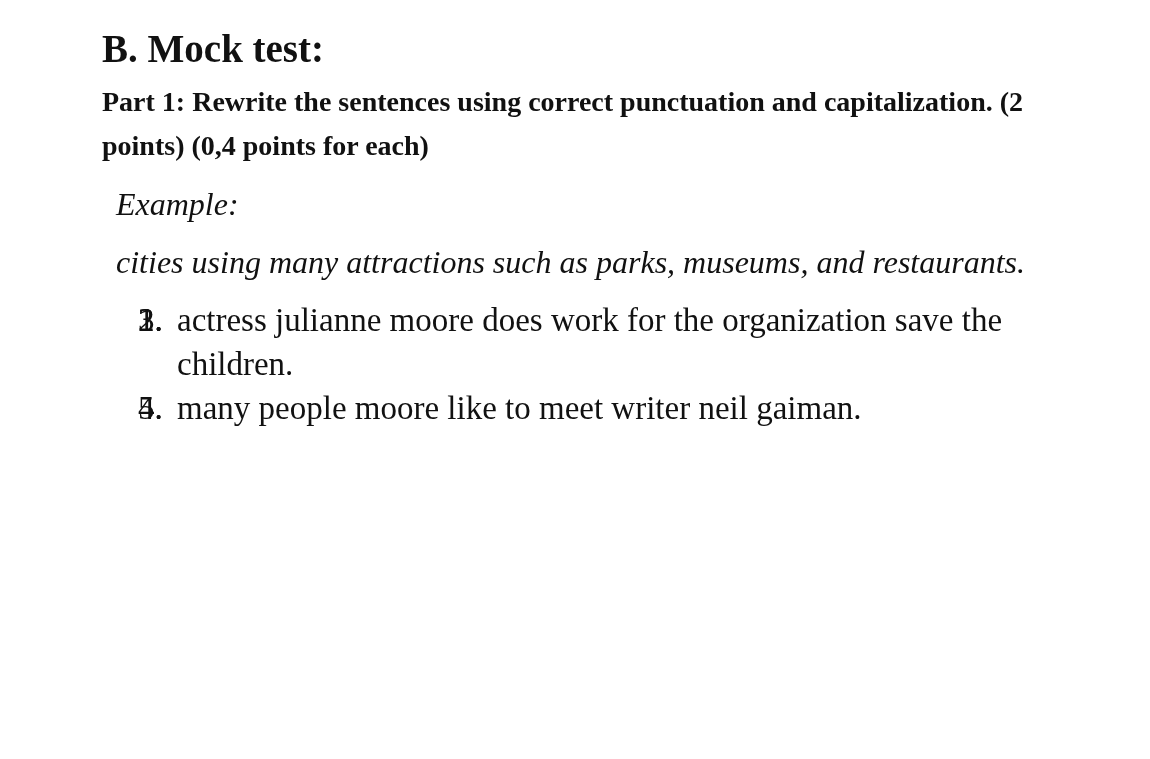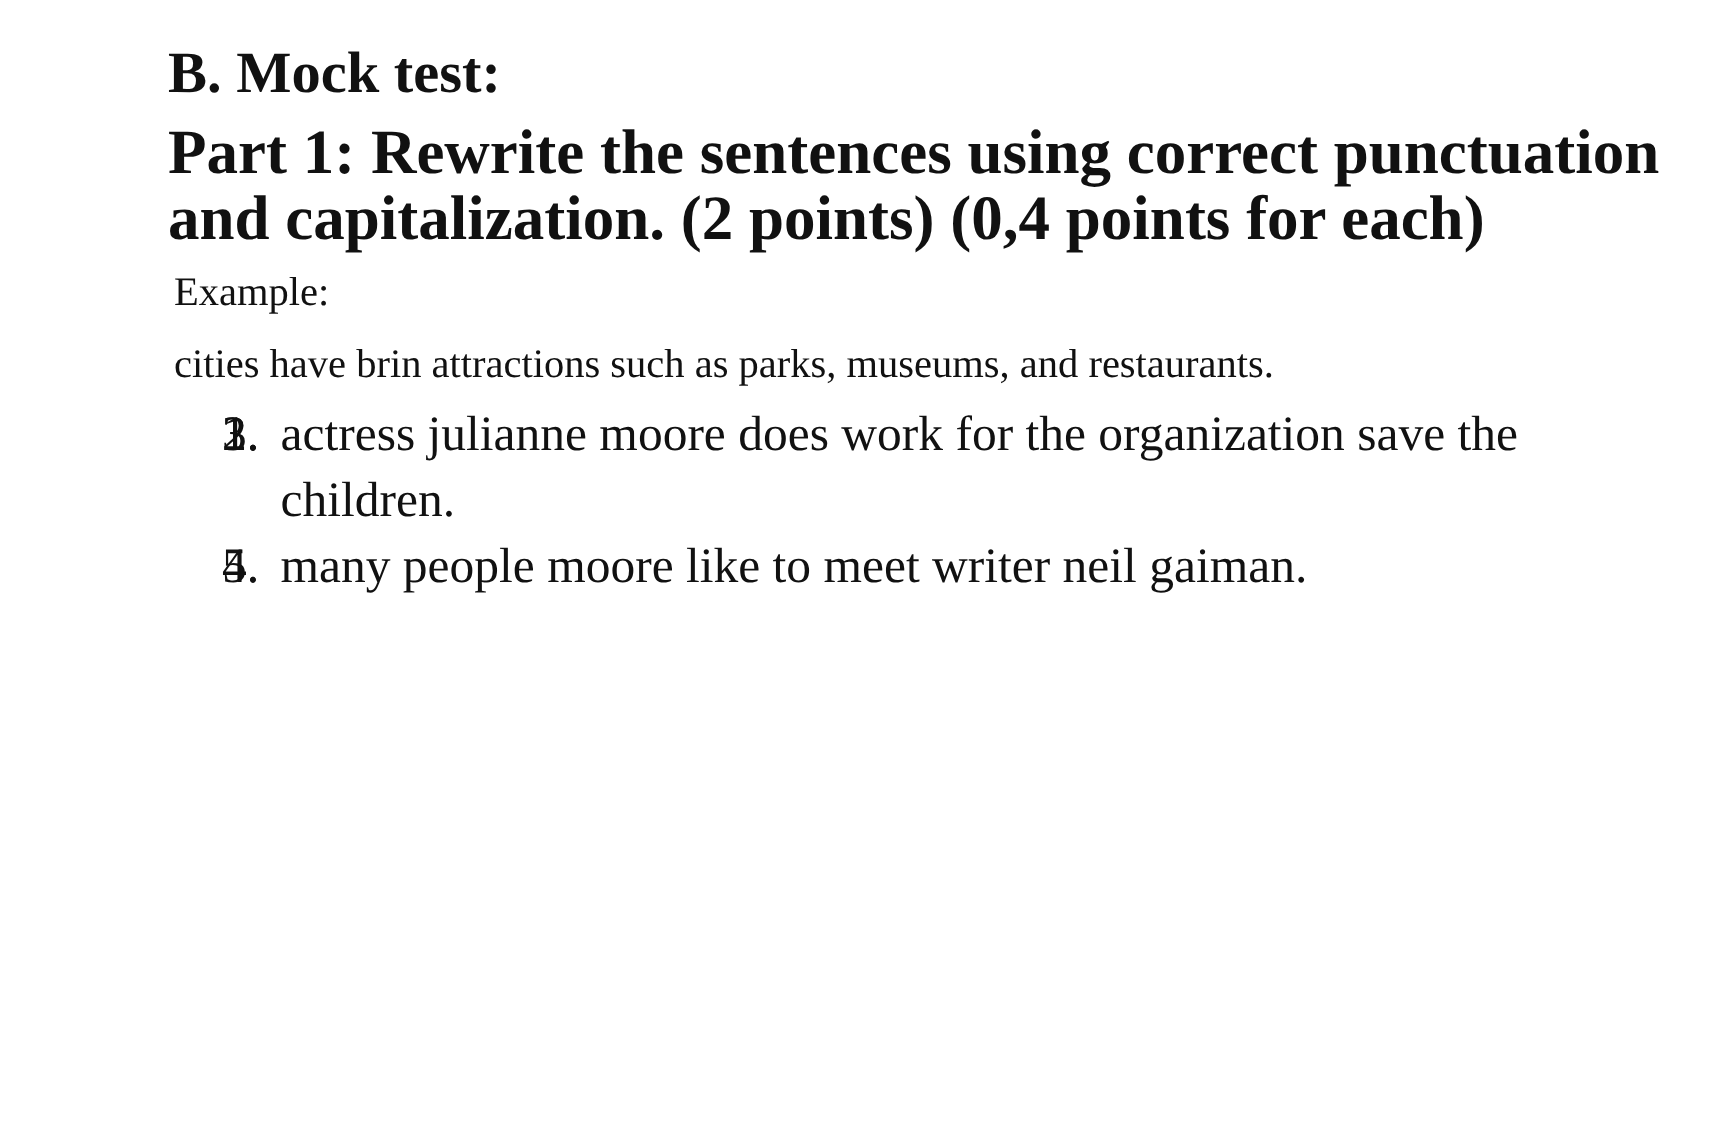--- a/index.html
+++ b/index.html
@@ -17,7 +17,7 @@
     }
     .page {
       position: absolute;
-      left: 112px;
+      left: 102px;
       top: 26px;
       width: 1010px;
     }

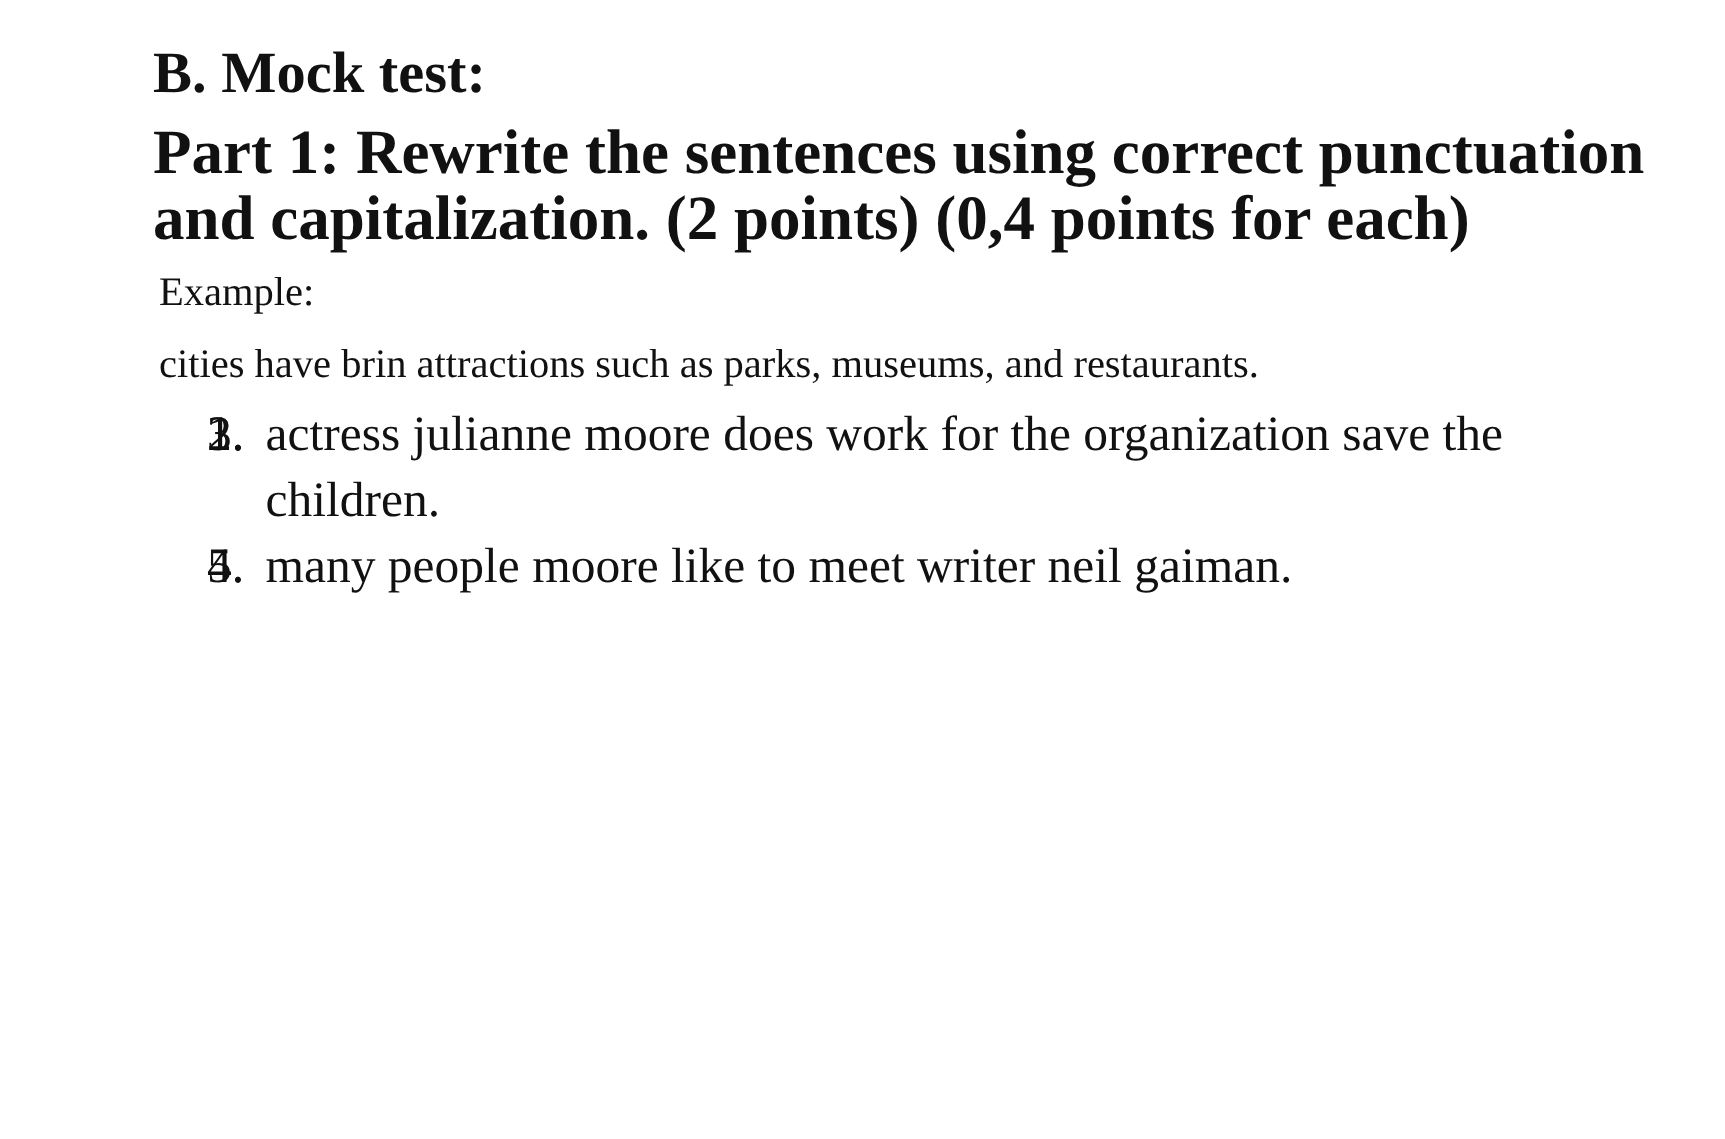--- a/index.html
+++ b/index.html
@@ -29,7 +29,7 @@
     }
     .part-title {
       font-weight: bold;
-      font-size: 42px;
+      font-size: 28px;
       line-height: 44px;
       margin: 0;
       margin-top: 8px;

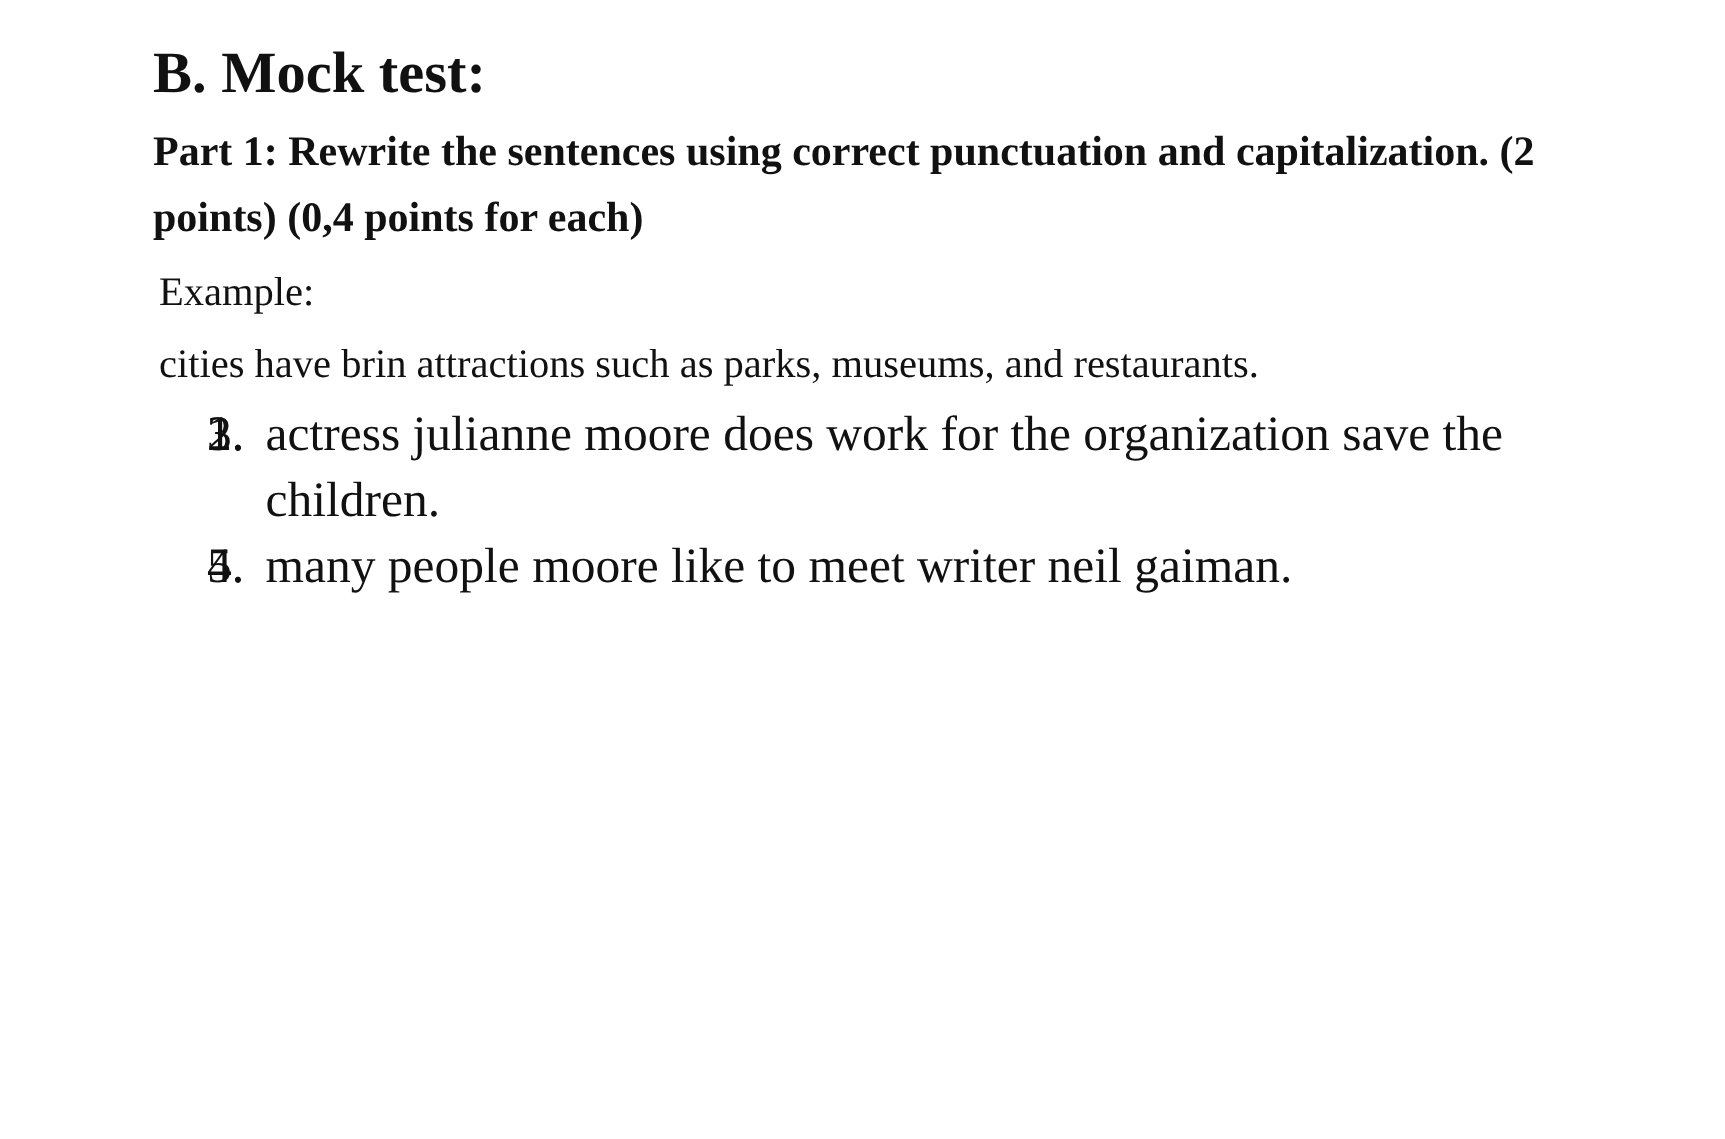--- a/index.html
+++ b/index.html
@@ -35,9 +35,10 @@
       margin-top: 8px;
     }
     .italic-line {
-      font-size: 27px;
+      font-style: italic;
+      font-size: 32px;
       line-height: 44px;
-      margin: 4px;
+      margin: 14px;
     }
     .answer-line {
       font-size: 33px;

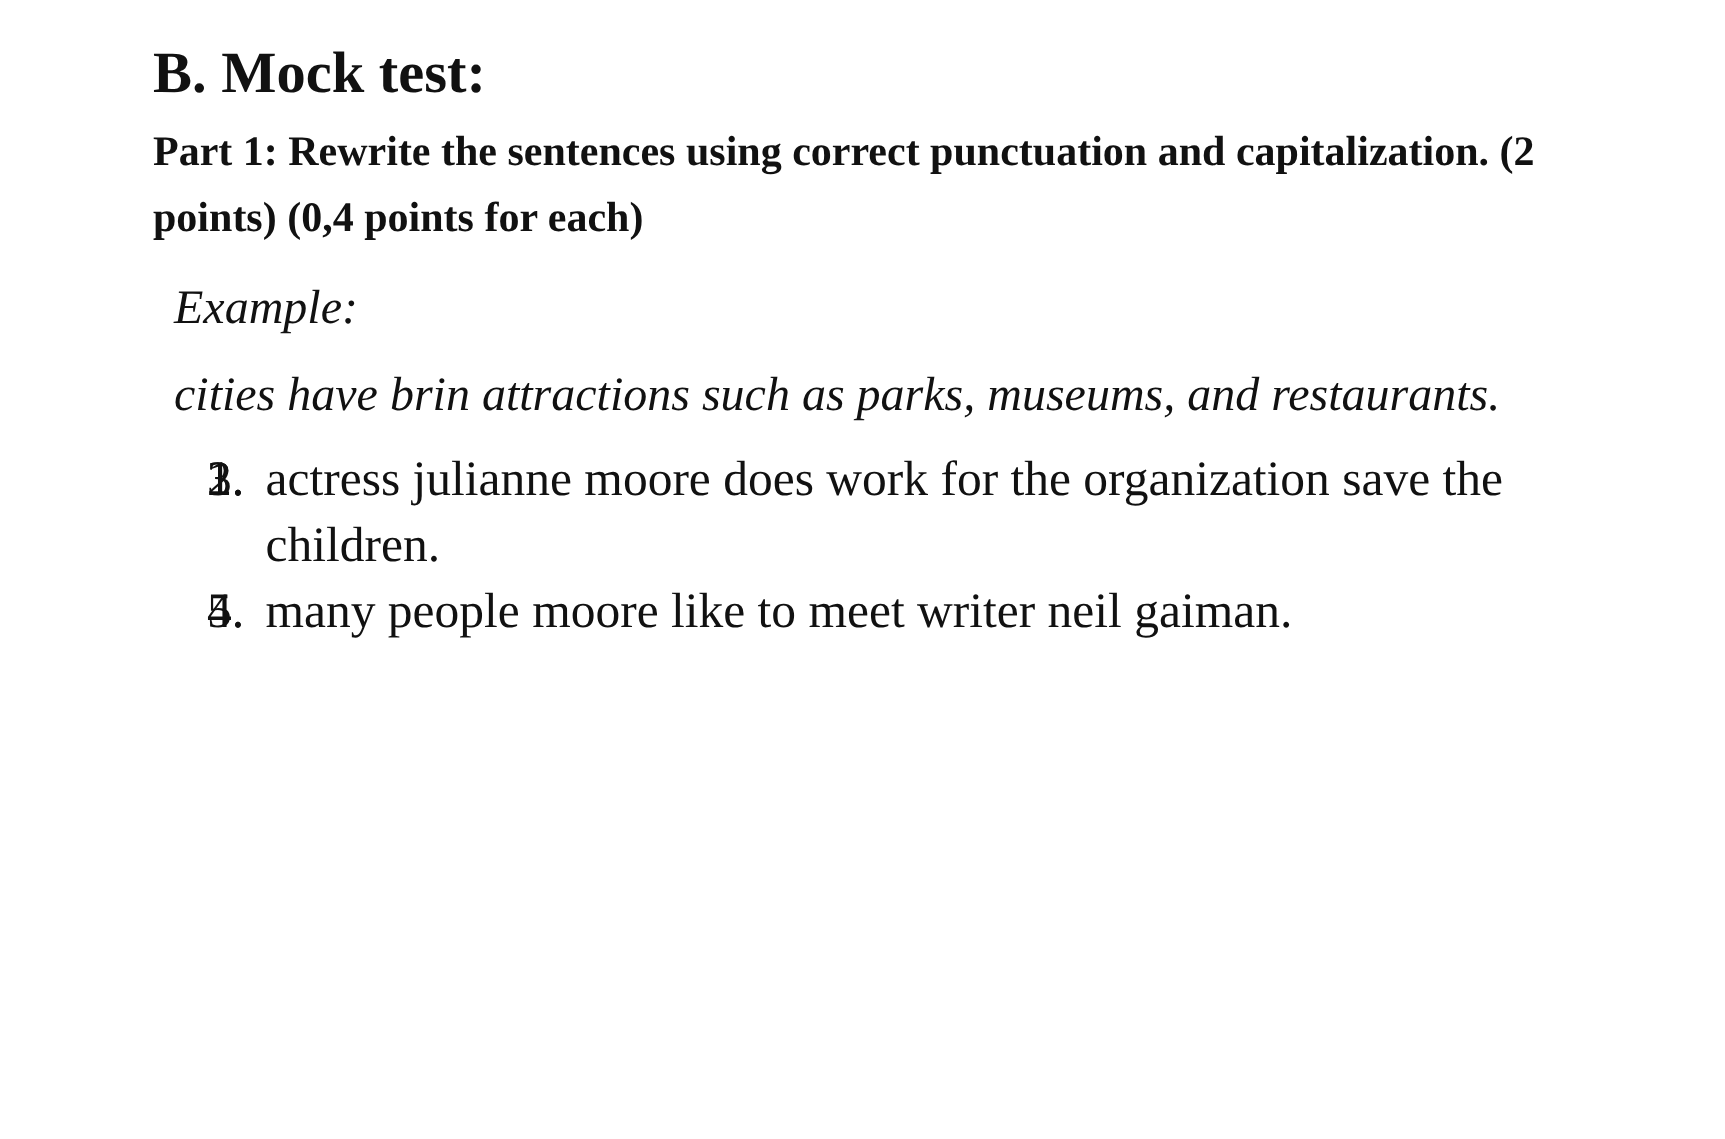--- a/index.html
+++ b/index.html
@@ -83,7 +83,7 @@
 
   <p class="italic-line">Example:</p>
 
-  <p class="italic-line">cities have brin attractions such as parks, museums, and restaurants.</p>
+  <p class="italic-line">cities using many attractions such as parks, museums, and restaurants.</p>
 
 
   <ol class="items">

